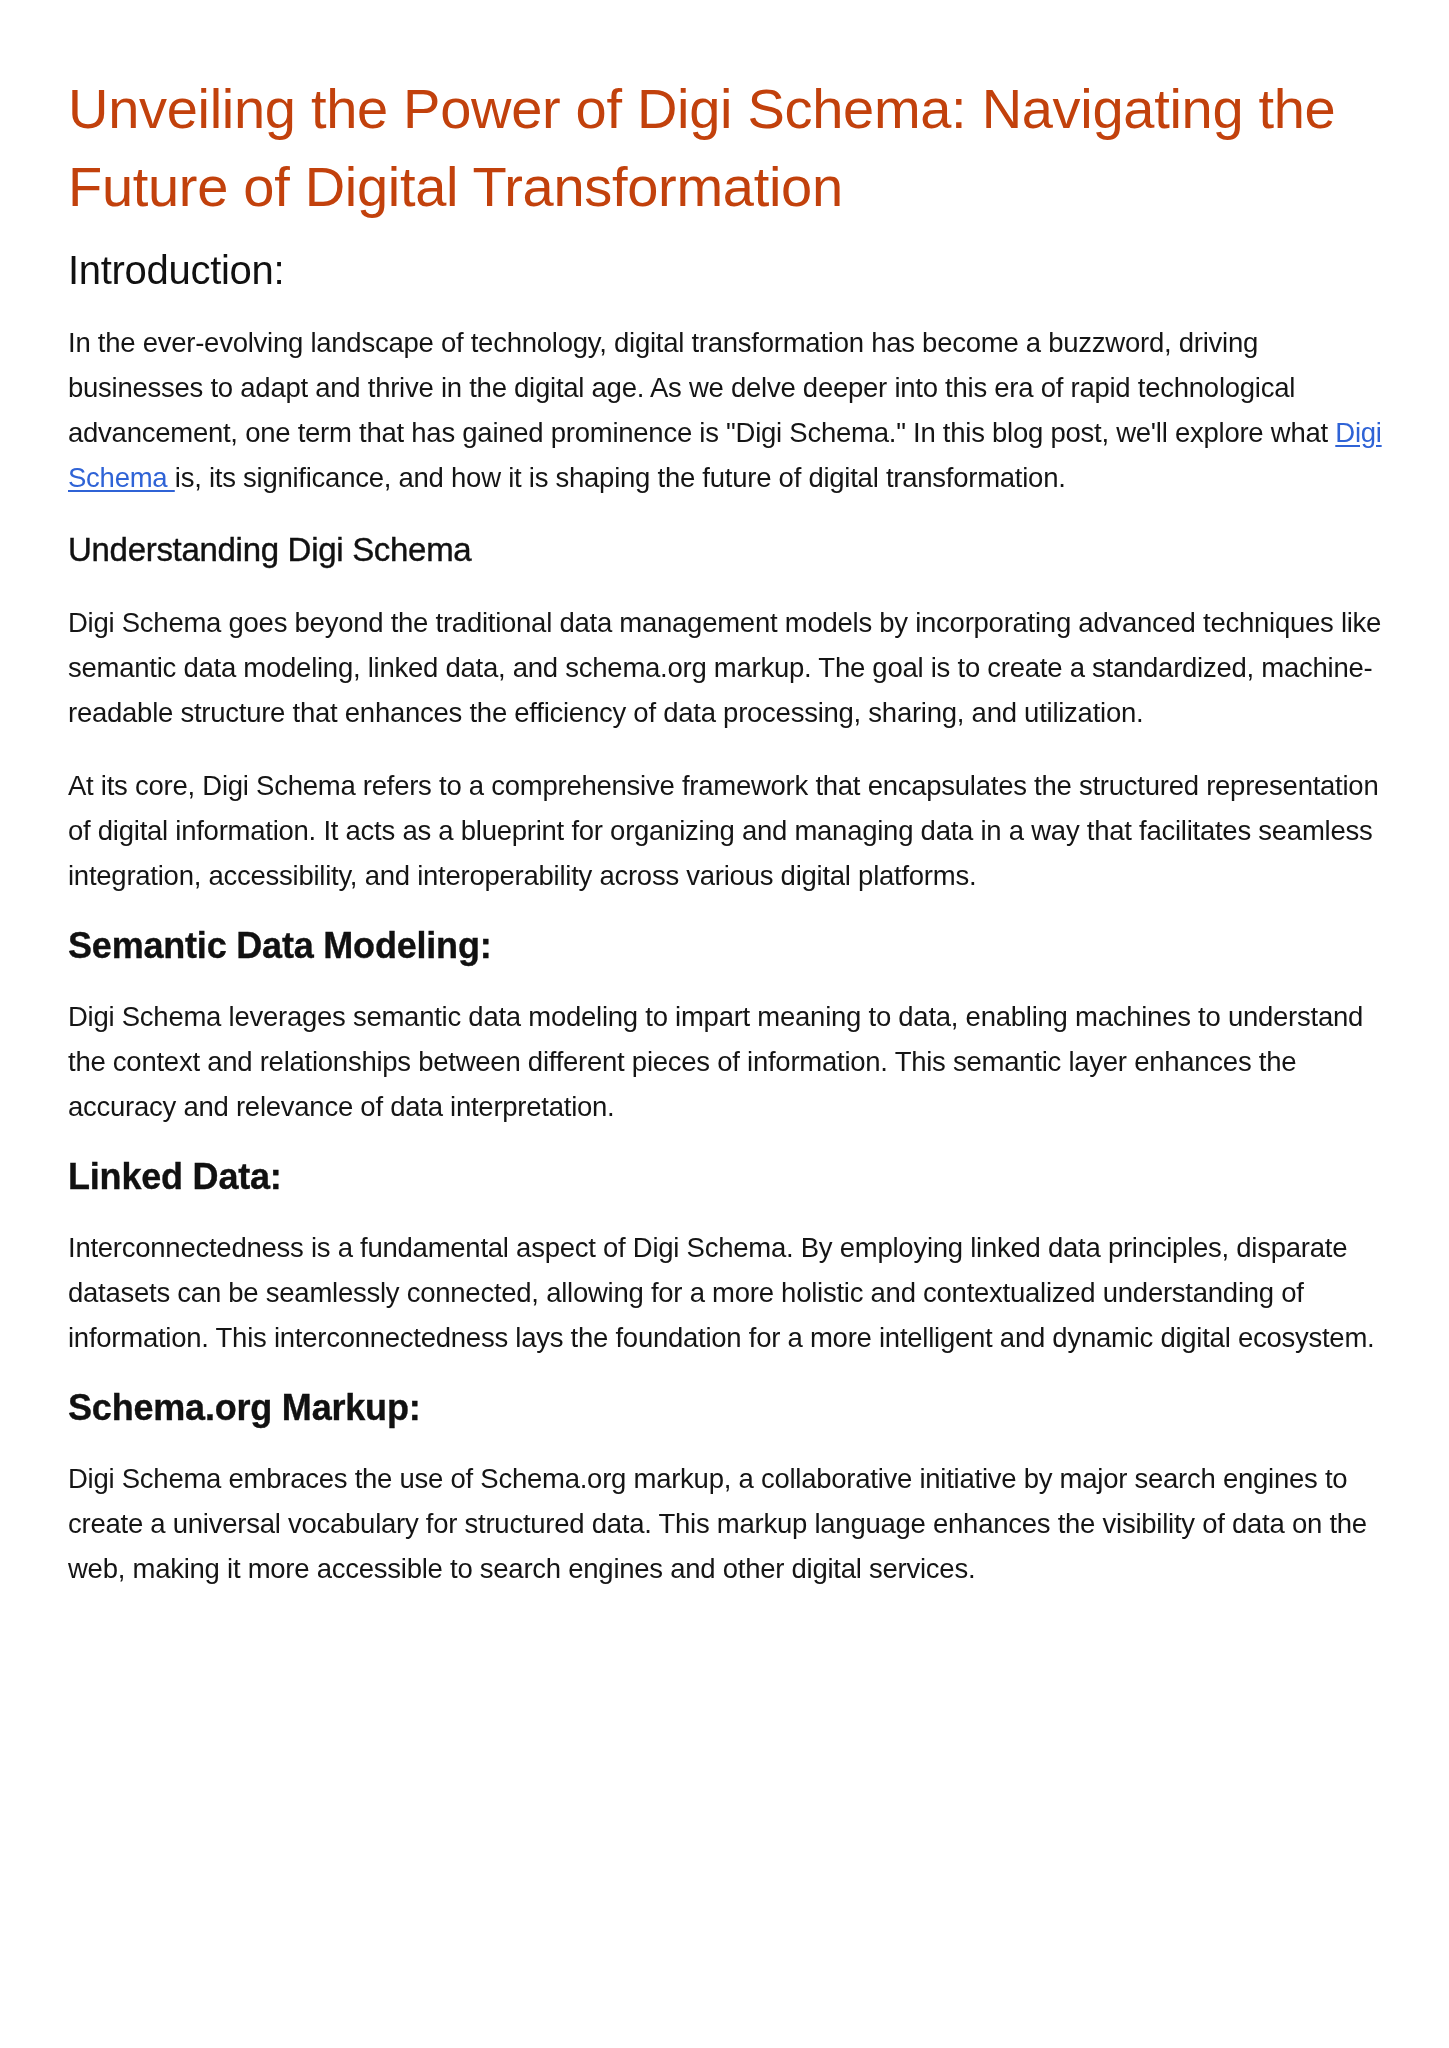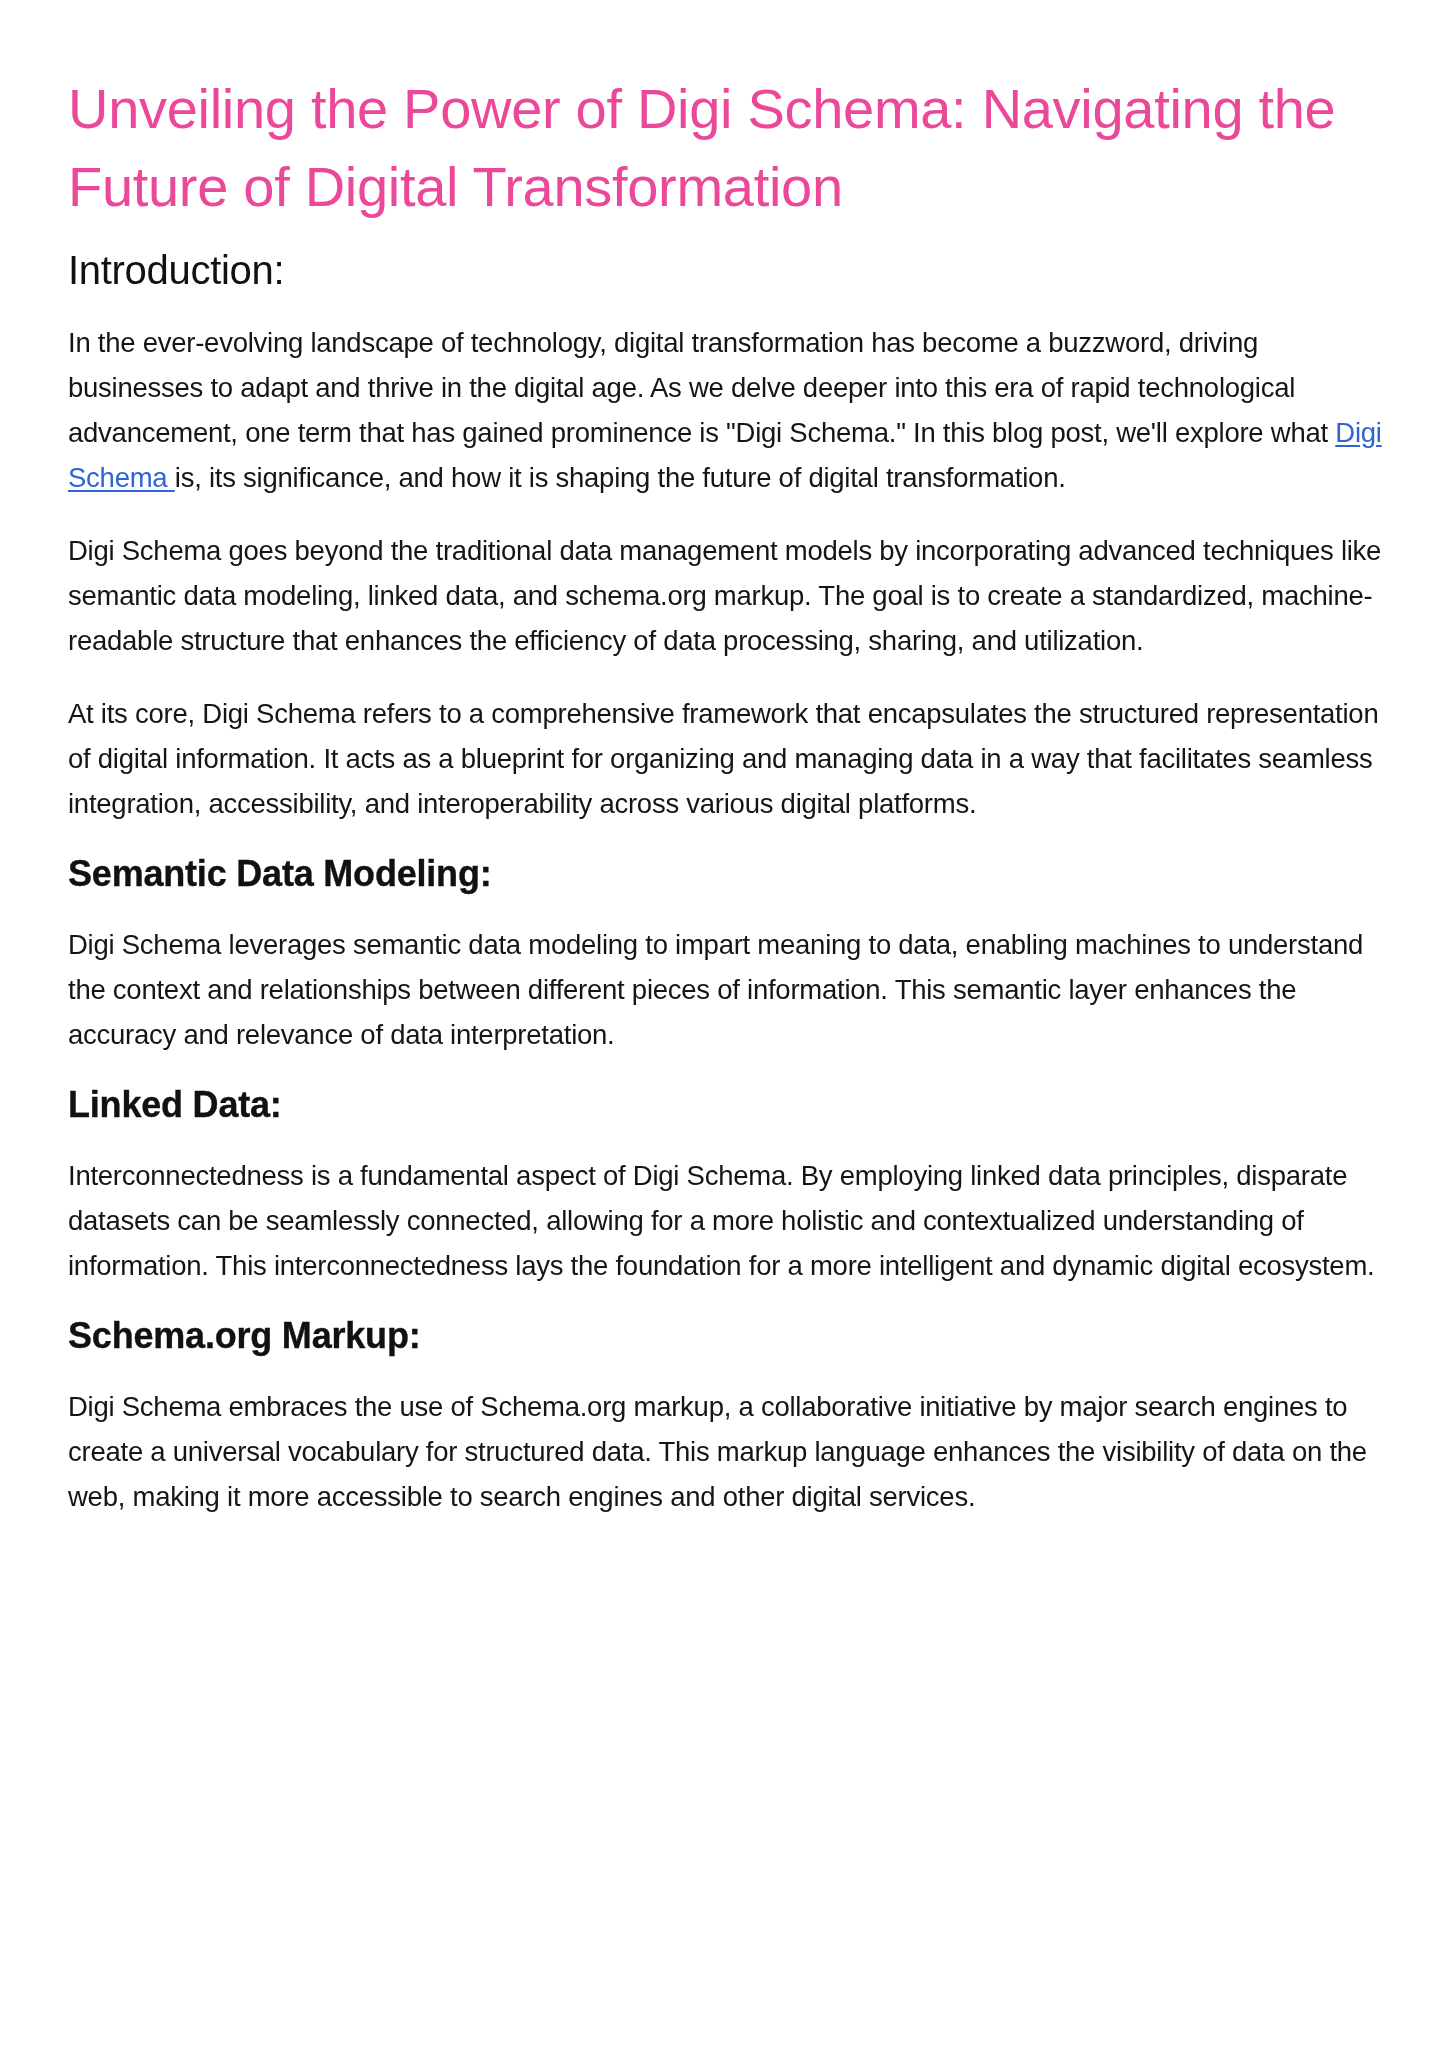--- a/index.html
+++ b/index.html
@@ -26,7 +26,7 @@
       line-height: 78px;
       margin: 0 0 22px 0;
       letter-spacing: -0.3px;
-      color: #ec4899;
+      color: #c2410c;
       width: 1330px;
     }
     .h-intro {

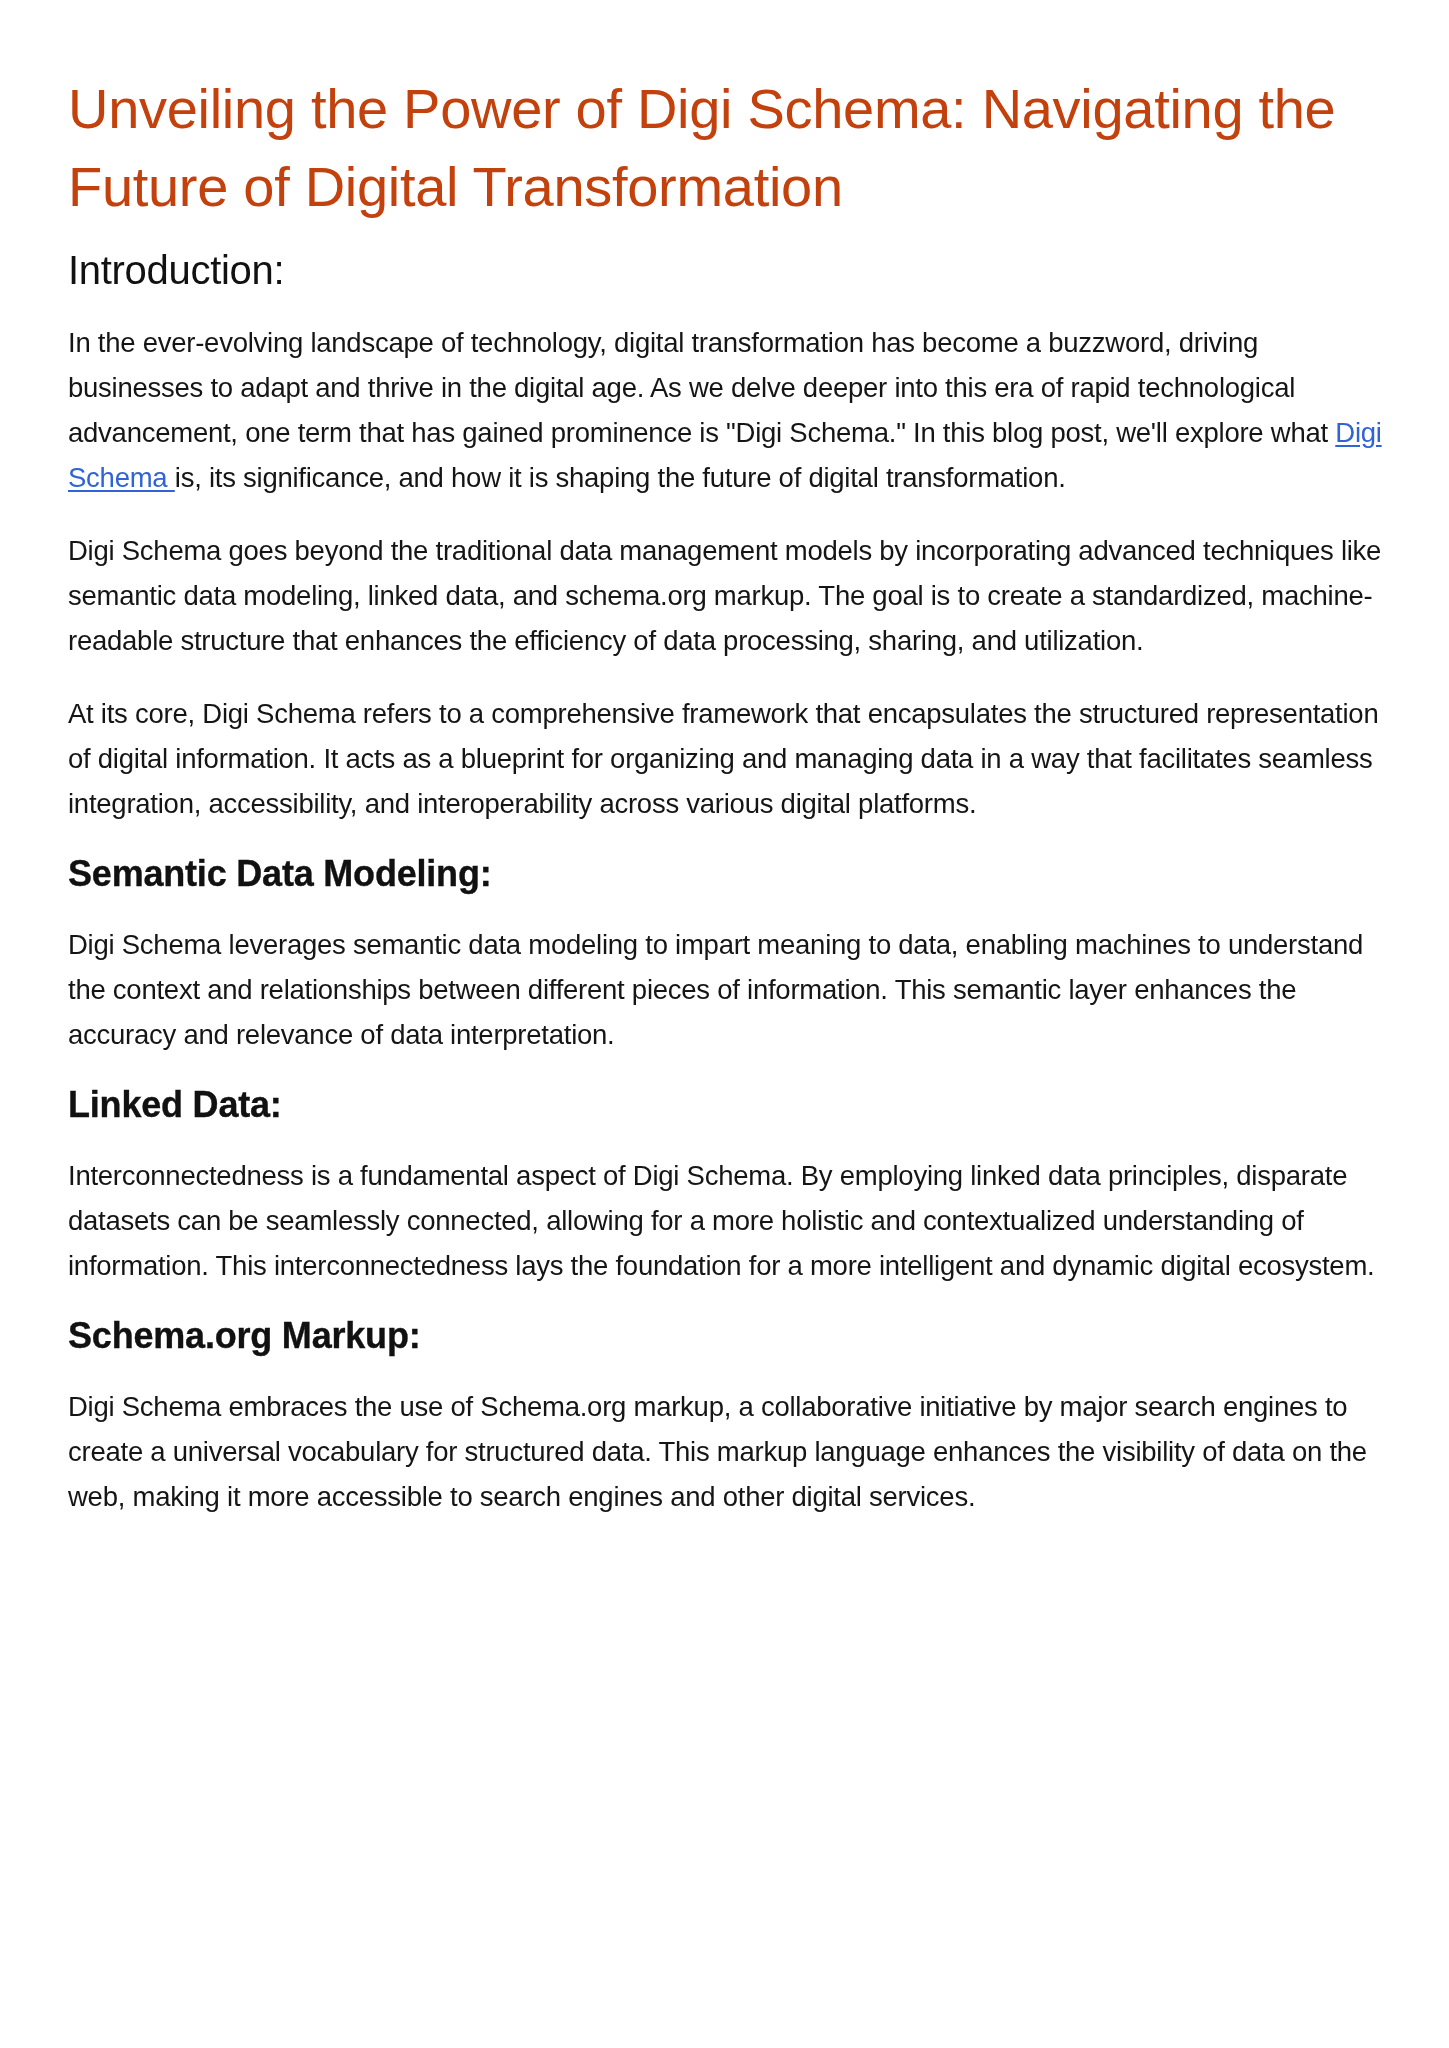--- a/index.html
+++ b/index.html
@@ -77,6 +77,7 @@
 
   <p class="body"><span>In the ever-evolving landscape of technology, digital transformation has become a buzzword, driving businesses to adapt and thrive in the digital age. As we delve deeper into this era of rapid technological advancement, one term that has gained prominence is "Digi Schema." In this blog post, we'll explore what </span><a class="link" href="#">Digi Schema </a><span>is, its significance, and how it is shaping the future of digital transformation.</span></p>
 
+  <h2 class="h2">Understanding Digi Schema</h2>
 
   <p class="body">Digi Schema goes beyond the traditional data management models by incorporating advanced techniques like semantic data modeling, linked data, and schema.org markup. The goal is to create a standardized, machine-readable structure that enhances the efficiency of data processing, sharing, and utilization.</p>
 

